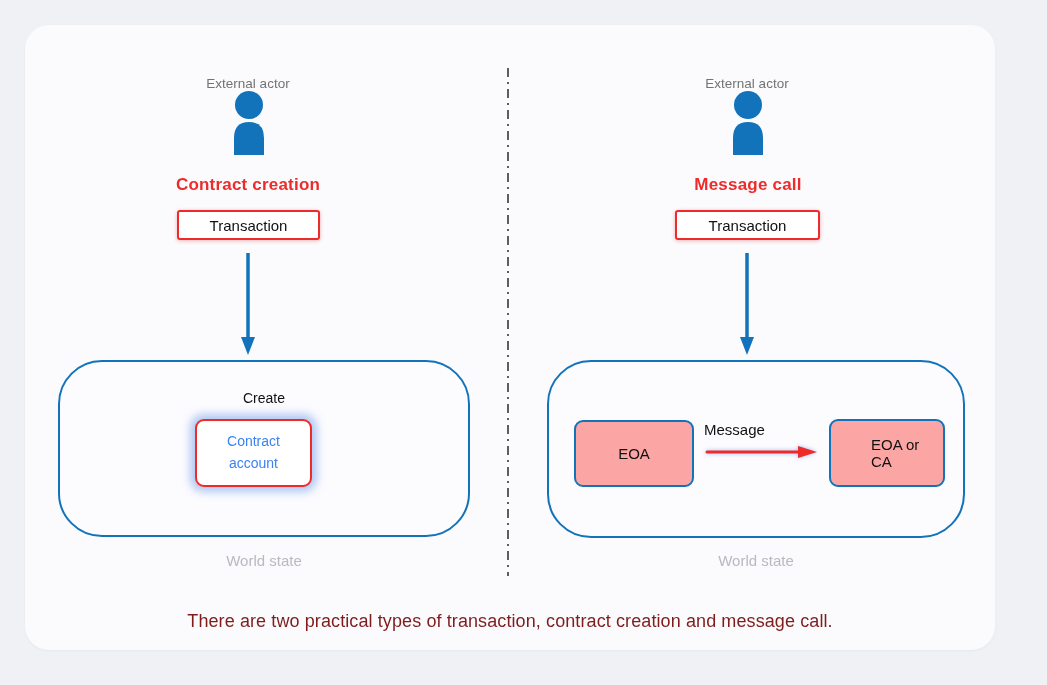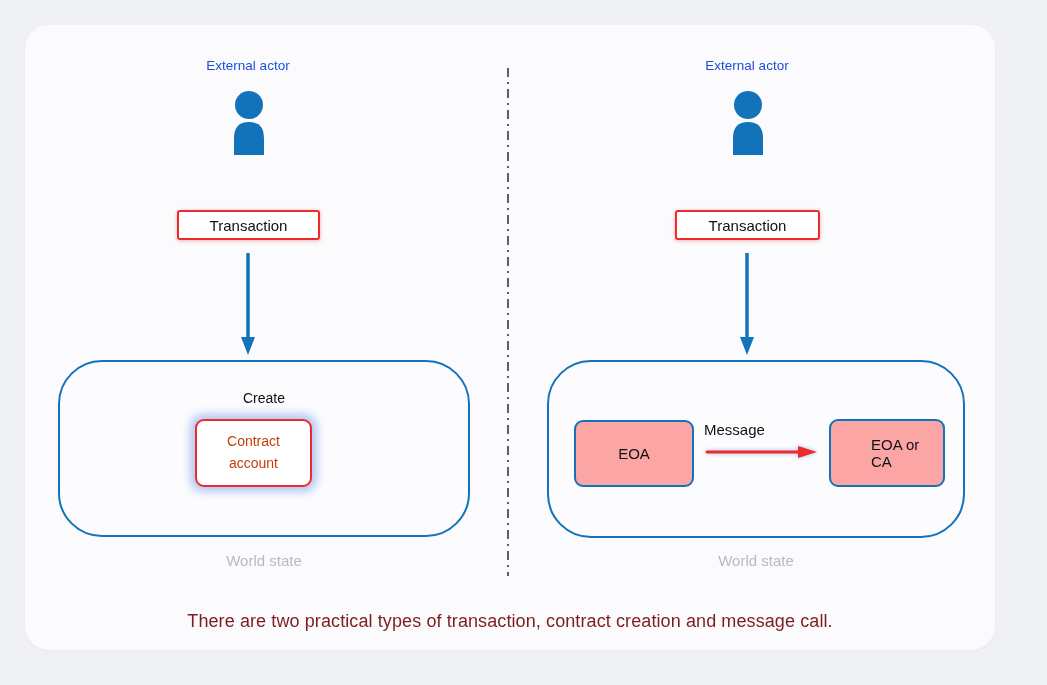--- a/index.html
+++ b/index.html
@@ -21,7 +21,7 @@
   .abs { position: absolute; }
 
   .actor-label {
-    width: 150px; font-size: 13.5px; color: #1d4ed8; text-align: center;
+    width: 150px; font-size: 13.5px; color: #737373; text-align: center; margin-top: 18px;
   }
   .type-label {
     width: 200px; font-size: 17px; font-weight: bold;

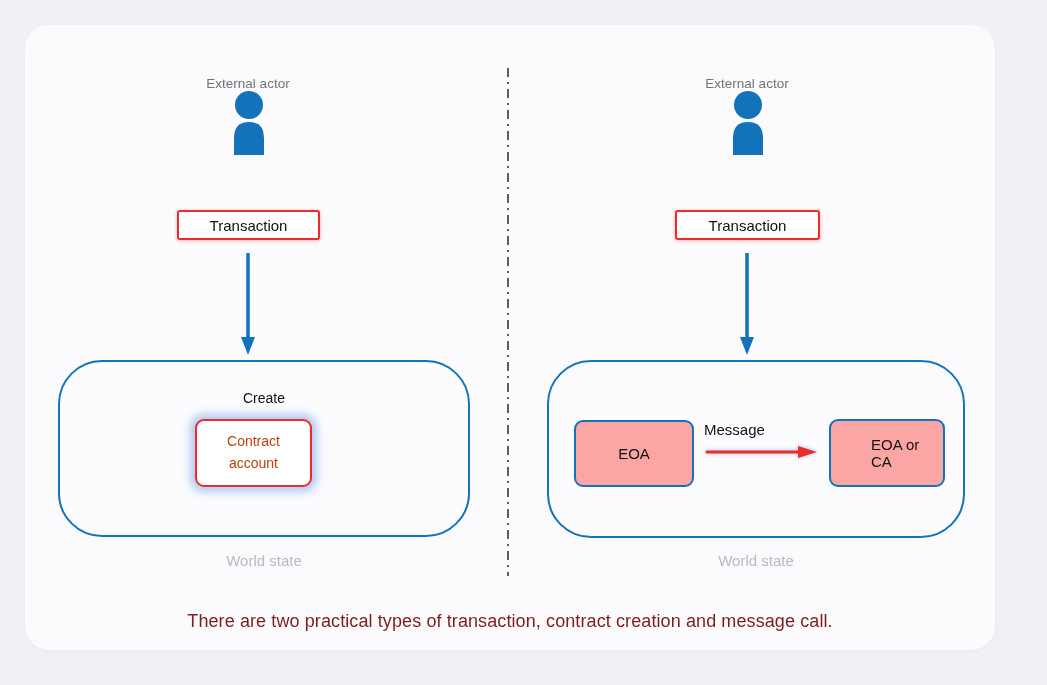--- a/index.html
+++ b/index.html
@@ -95,6 +95,7 @@
       <path d="M3 64 V47 Q3 31 18 31 Q33 31 33 47 V64 Z" fill="currentColor"></path>
     </svg>
 
+    <div class="abs type-label" style="left:123px; top:150px;">Contract creation</div>
 
     <div class="abs tx-box" style="left:152px; top:185px; width:143px; height:30px;">
       <span>Transaction</span>

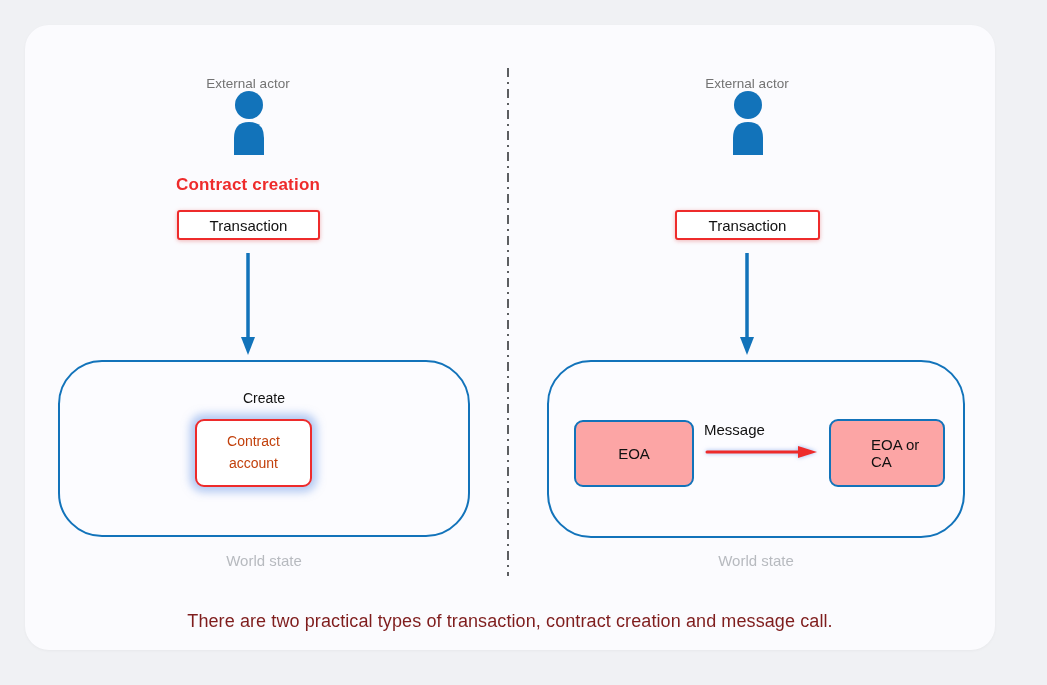--- a/index.html
+++ b/index.html
@@ -126,6 +126,7 @@
       <path d="M3 64 V47 Q3 31 18 31 Q33 31 33 47 V64 Z" fill="currentColor"></path>
     </svg>
 
+    <div class="abs type-label" style="left:623px; top:150px;">Message call</div>
 
     <div class="abs tx-box" style="left:650px; top:185px; width:145px; height:30px;">
       <span>Transaction</span>

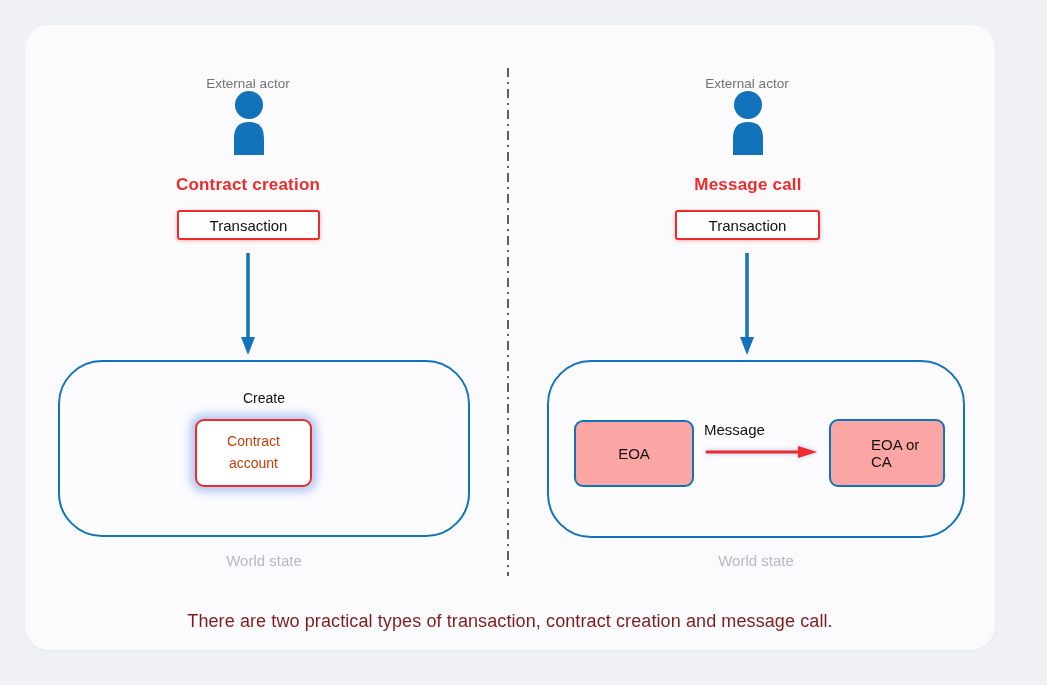--- a/index.html
+++ b/index.html
@@ -52,7 +52,7 @@
     border: 2.5px solid var(--red, #ee2b2b);
     border-radius: 9px;
     box-shadow: 0 0 9px 5px rgba(104,149,229,.5);
-    font-size: 14px; color: #c2410c; line-height: 1.55;
+    font-size: 14px; color: #3b82f6; line-height: 1.55;
     display: flex; align-items: center; justify-content: center;
     text-align: center; padding: 15px 18px;
     box-sizing: border-box;

